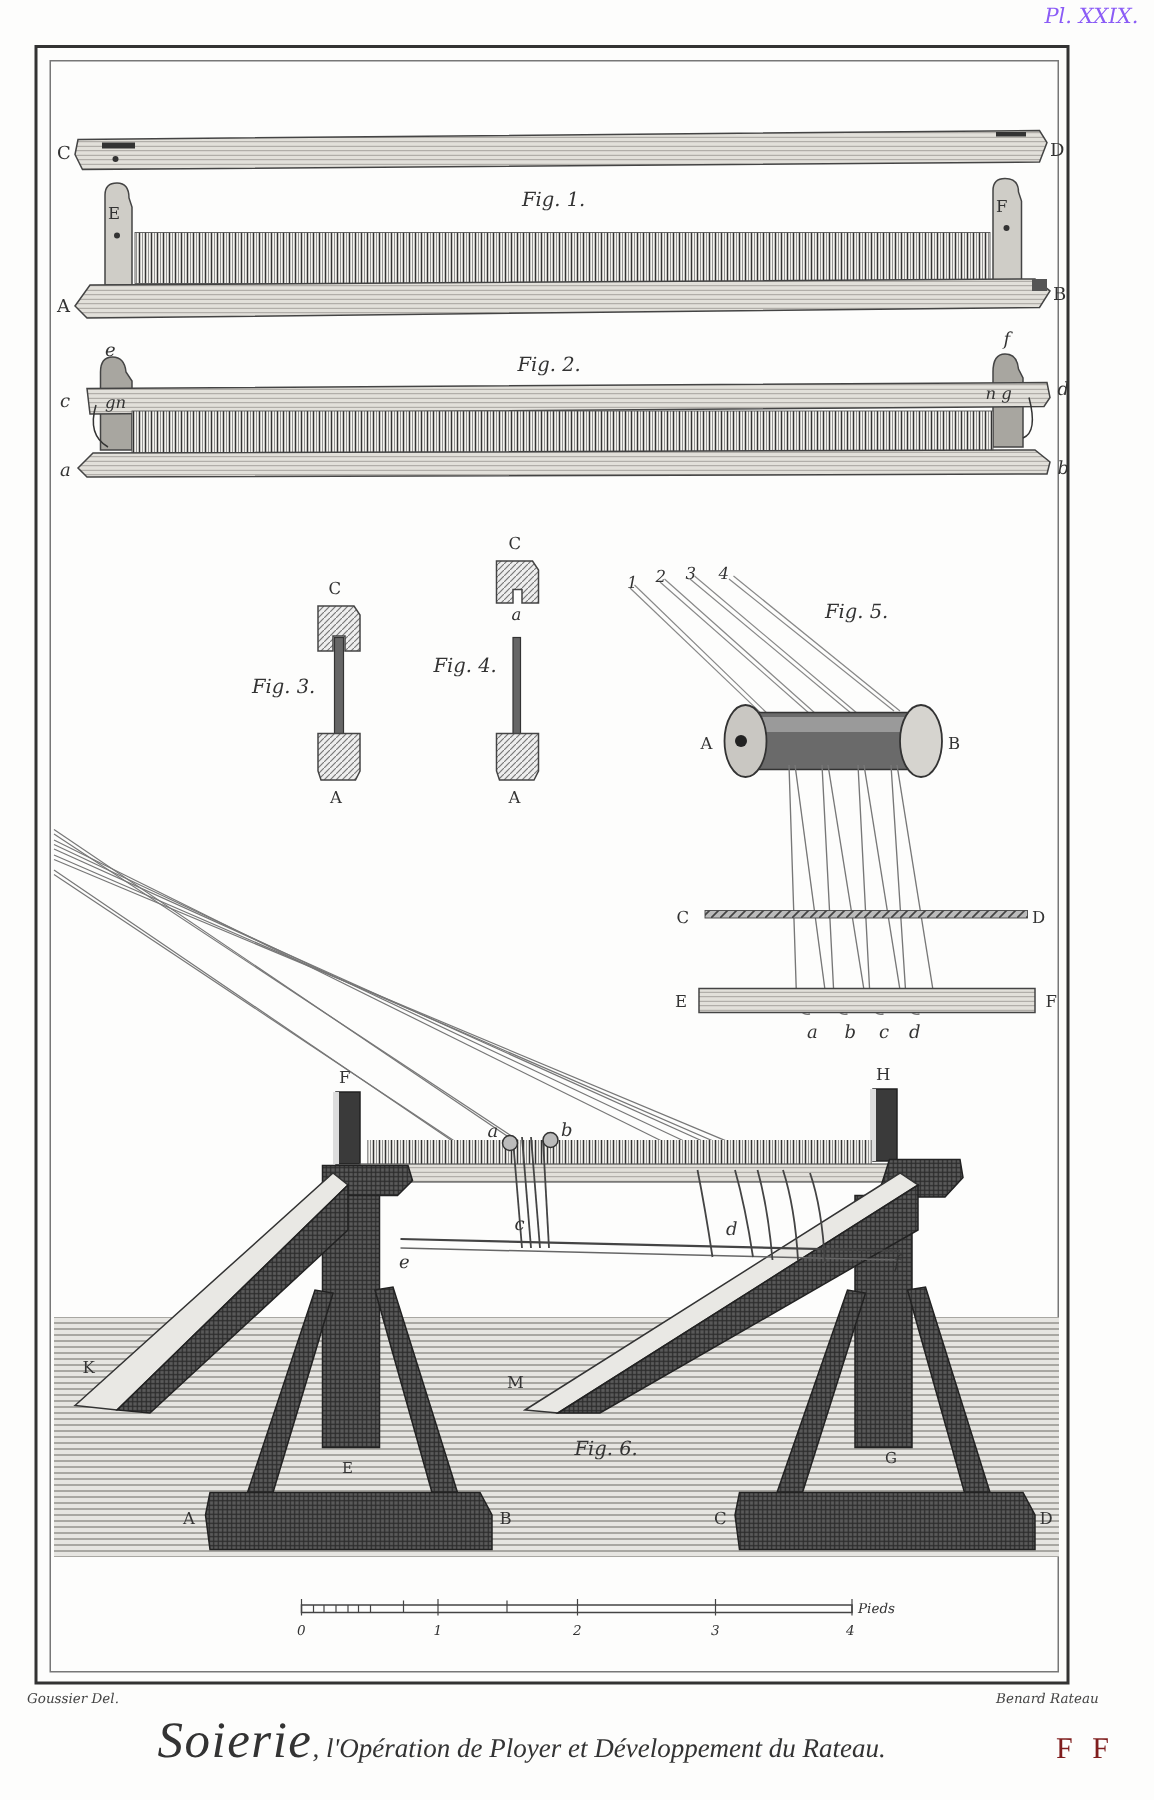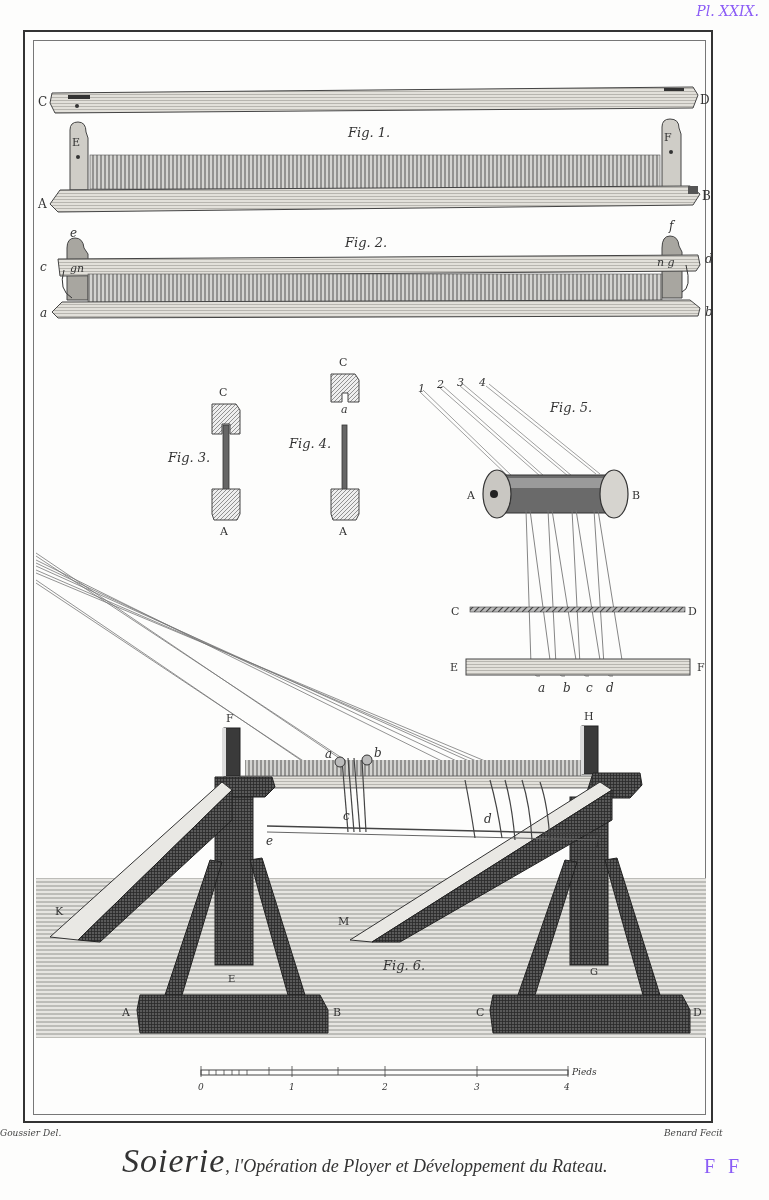--- a/index.html
+++ b/index.html
@@ -11,7 +11,7 @@
   svg.art { position:absolute; left:0; top:0; }
   .lbl { font-family:"DejaVu Serif", serif; fill:#333; }
   .lbl-i { font-family:"DejaVu Serif", serif; font-style:italic; fill:#333; }
-  .credit-l { position:absolute; left:0; top:1128px; font-size:9px; font-style:italic; color:#444; }
+  .credit-l { position:absolute; left:18px; top:1128px; font-size:9px; font-style:italic; color:#444; }
   .credit-r { position:absolute; left:664px; top:1128px; font-size:9px; font-style:italic; color:#444; }
   .caption { position:absolute; left:122px; top:1142px; white-space:nowrap; color:#333; font-family:"Liberation Serif", serif; font-style:italic; }
   .caption .big { font-size:34px; letter-spacing:1px; }

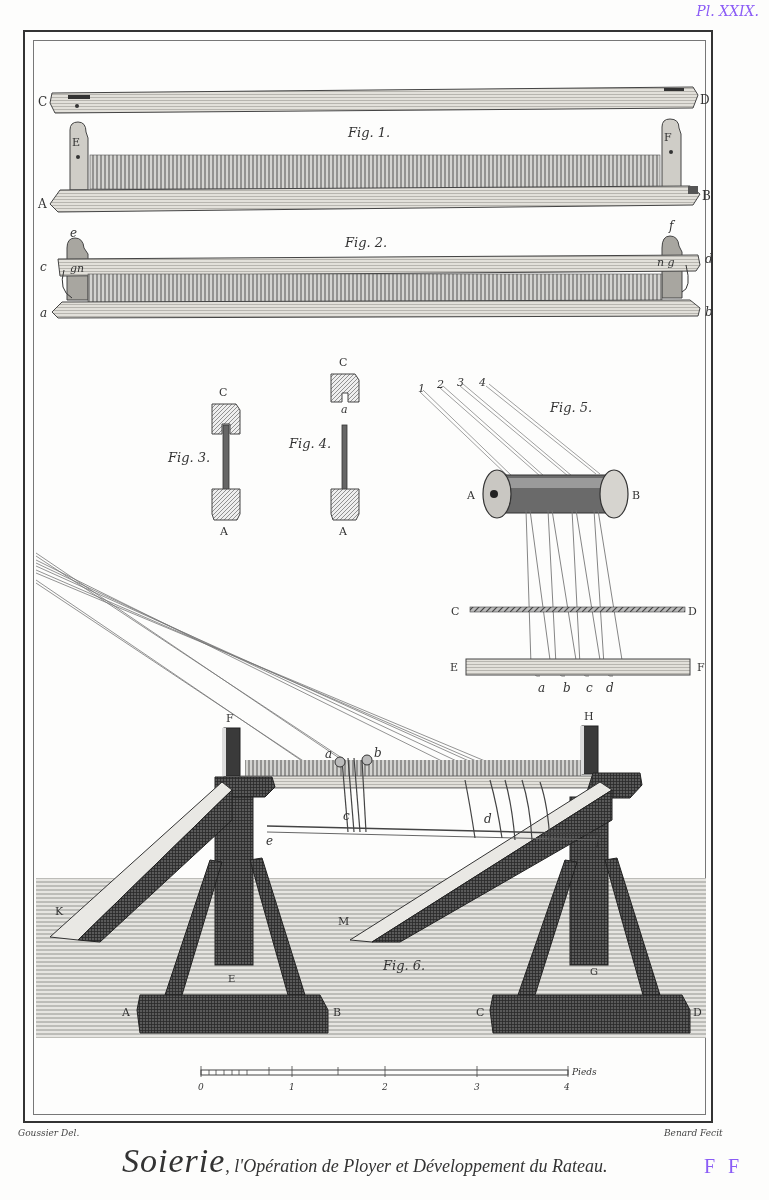--- a/index.html
+++ b/index.html
@@ -283,7 +283,7 @@
 </svg>
 
 <div class="credit-l">Goussier Del.</div>
-<div class="credit-r">Benard Fecit</div>
+<div class="credit-r">Benard Rateau</div>
 <div class="caption">
   <span class="big">Soierie</span><span class="small">, l'Opération de Ployer et Développement du Rateau.</span>
 </div>

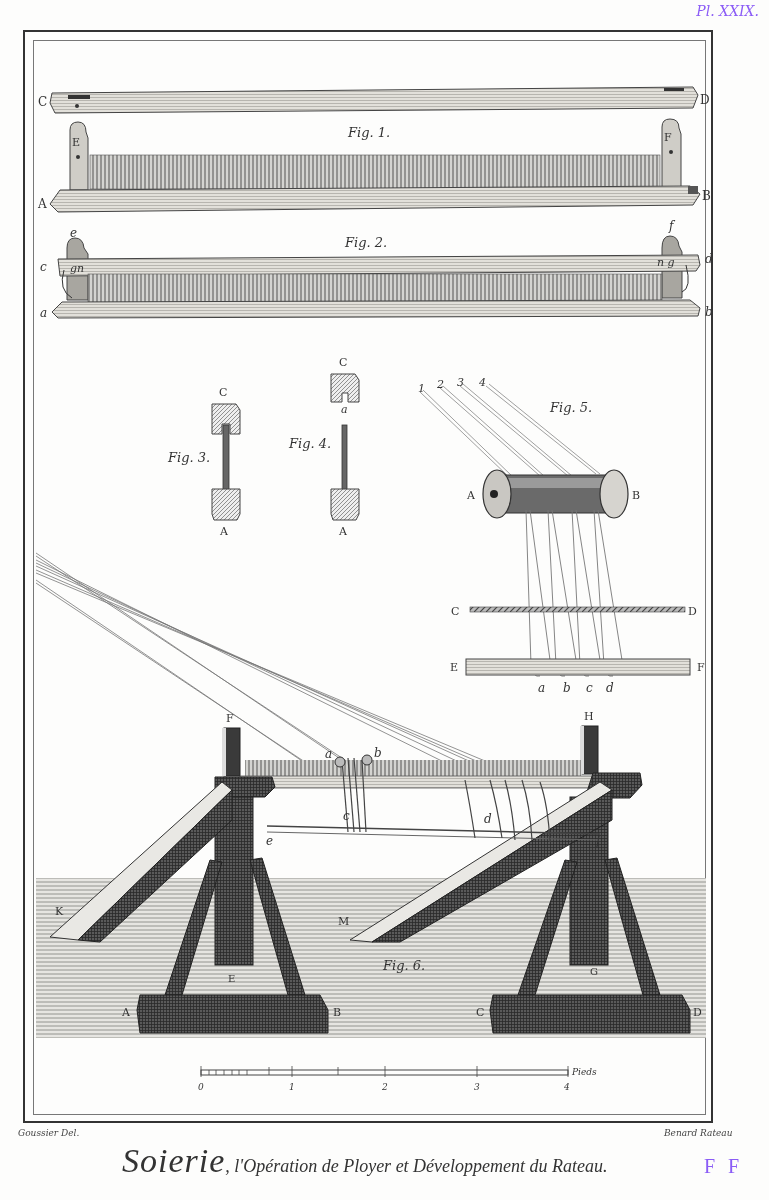--- a/index.html
+++ b/index.html
@@ -13,7 +13,7 @@
   .lbl-i { font-family:"DejaVu Serif", serif; font-style:italic; fill:#333; }
   .credit-l { position:absolute; left:18px; top:1128px; font-size:9px; font-style:italic; color:#444; }
   .credit-r { position:absolute; left:664px; top:1128px; font-size:9px; font-style:italic; color:#444; }
-  .caption { position:absolute; left:122px; top:1142px; white-space:nowrap; color:#333; font-family:"Liberation Serif", serif; font-style:italic; }
+  .caption { position:absolute; left:105px; top:1142px; white-space:nowrap; color:#333; font-family:"Liberation Serif", serif; font-style:italic; }
   .caption .big { font-size:34px; letter-spacing:1px; }
   .caption .small { font-size:18px; }
   .ff { position:absolute; left:704px; top:1155px; font-size:20px; color:#8b5cf6; font-family:"Liberation Serif", serif; letter-spacing:4px; }

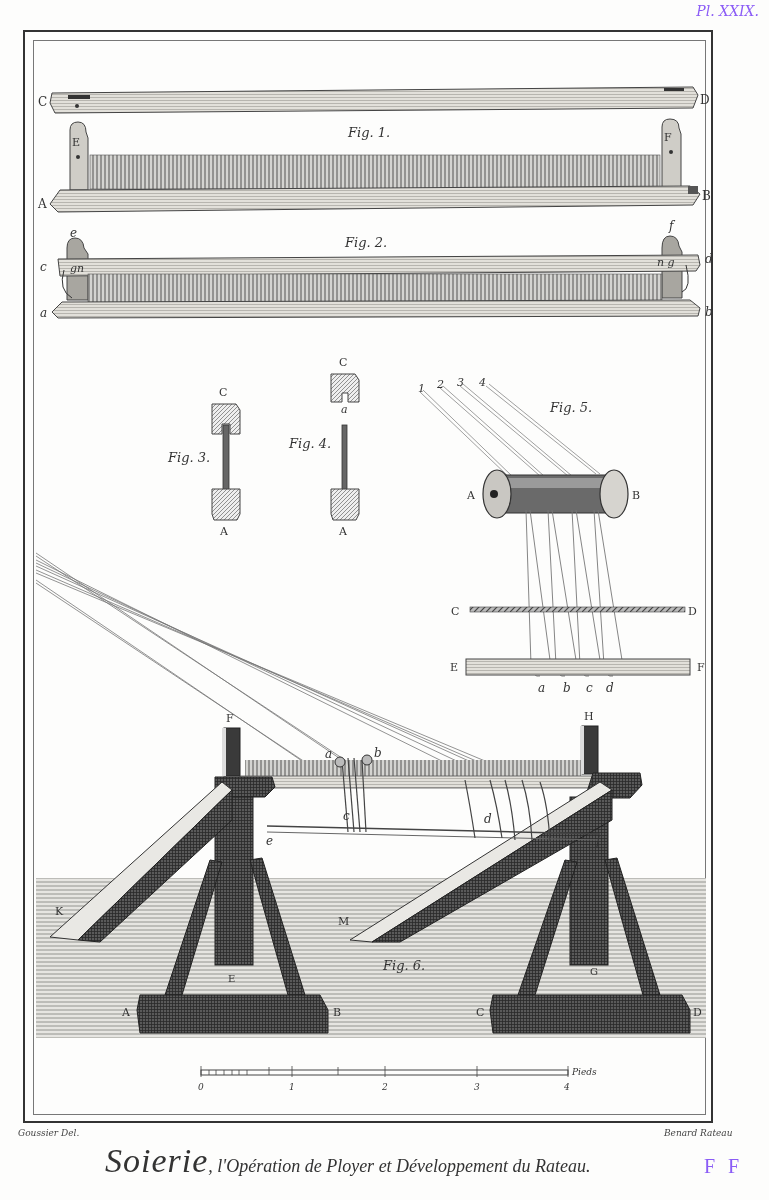--- a/index.html
+++ b/index.html
@@ -16,7 +16,7 @@
   .caption { position:absolute; left:105px; top:1142px; white-space:nowrap; color:#333; font-family:"Liberation Serif", serif; font-style:italic; }
   .caption .big { font-size:34px; letter-spacing:1px; }
   .caption .small { font-size:18px; }
-  .ff { position:absolute; left:704px; top:1155px; font-size:20px; color:#8b5cf6; font-family:"Liberation Serif", serif; letter-spacing:4px; }
+  .ff { position:absolute; left:704px; top:1155px; font-size:20px; color:#7f1d1d; font-family:"Liberation Serif", serif; letter-spacing:4px; }
 </style>
 </head>
 <body>

